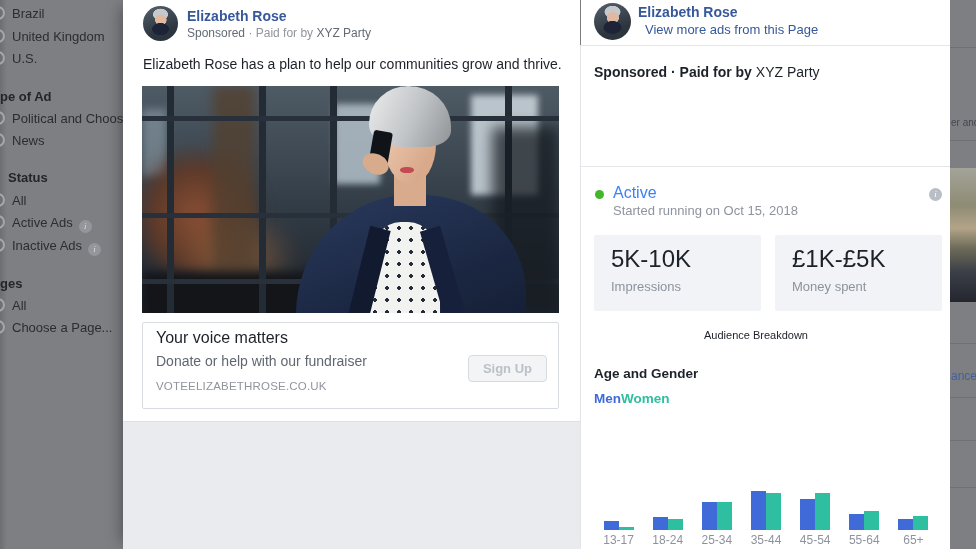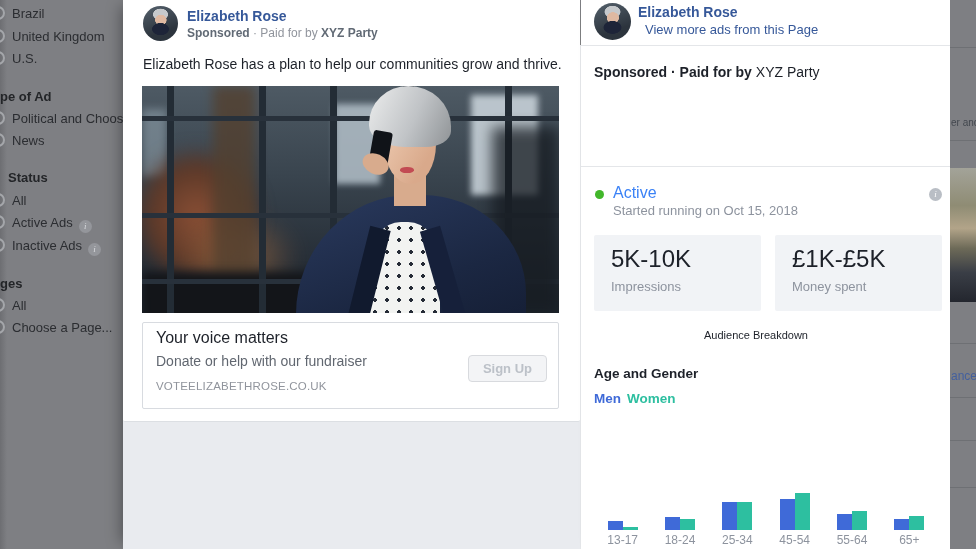--- a/index.html
+++ b/index.html
@@ -36,7 +36,7 @@
   #card-avatar{position:absolute;left:20px;top:6px;width:35px;height:35px;}
   #card-name{position:absolute;left:64px;top:8px;font-size:14px;font-weight:bold;color:var(--accent-blue,#365899);}
   #card-meta{position:absolute;left:64px;top:26px;font-size:12px;color:#90949c;}
-  #card-meta b{color:#616a75;font-weight:bold;}
+  #card-meta b{color:#616a75;font-weight:normal;}
   #card-body{position:absolute;left:20px;top:56px;right:18px;font-size:14px;color:#1d2129;}
 
   

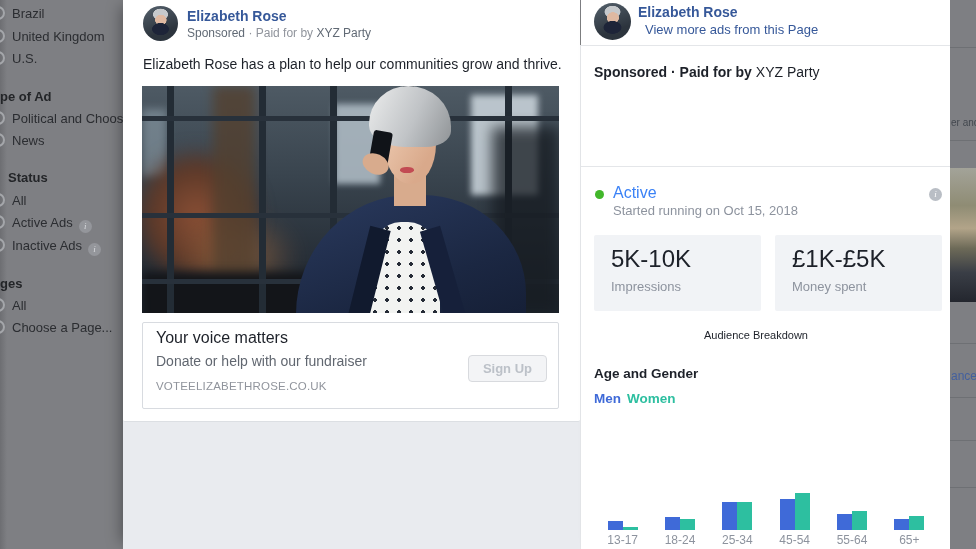--- a/index.html
+++ b/index.html
@@ -109,7 +109,7 @@
   #audience-title{position:absolute;left:0;right:19px;top:329px;text-align:center;font-size:11px;color:#1d2129;}
   #age-gender{position:absolute;left:13px;top:366px;font-size:13.5px;font-weight:bold;color:#1d2129;}
   #legend{position:absolute;left:13px;top:391px;font-size:13.5px;font-weight:bold;}
-  #legend .men{color:var(--men,#3f6ad8);margin-right:6px;}
+  #legend .men{color:var(--men,#3f6ad8);margin-right:0;}
   #legend .women{color:var(--women,#2dbfa0);}
   #chart{position:absolute;left:13px;top:460px;width:344px;height:88px;display:flex;}
   .chart-group{flex:1 1 0;display:flex;flex-direction:column;align-items:center;}

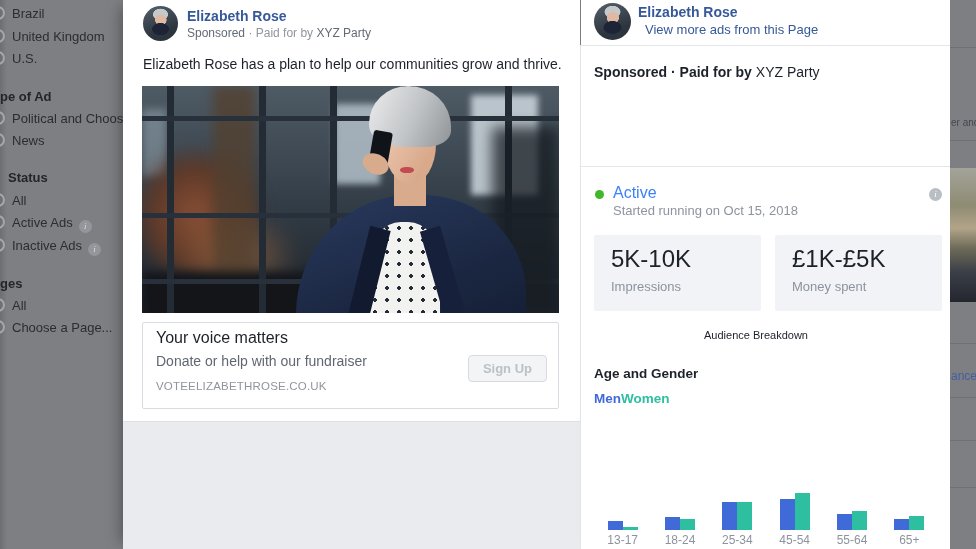--- a/index.html
+++ b/index.html
@@ -281,6 +281,13 @@
         </div>
         <div class="chart-group">
           <div class="bars">
+            <div class="bar men" style="height: 39px;"></div>
+            <div class="bar women" style="height: 37px;"></div>
+          </div>
+          <div class="chart-label">35-44</div>
+        </div>
+        <div class="chart-group">
+          <div class="bars">
             <div class="bar men" style="height: 31px;"></div>
             <div class="bar women" style="height: 37px;"></div>
           </div>

